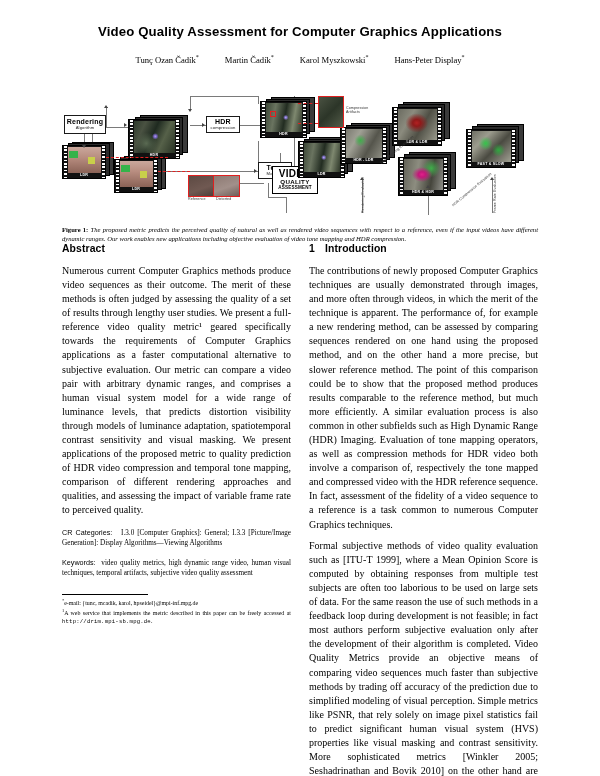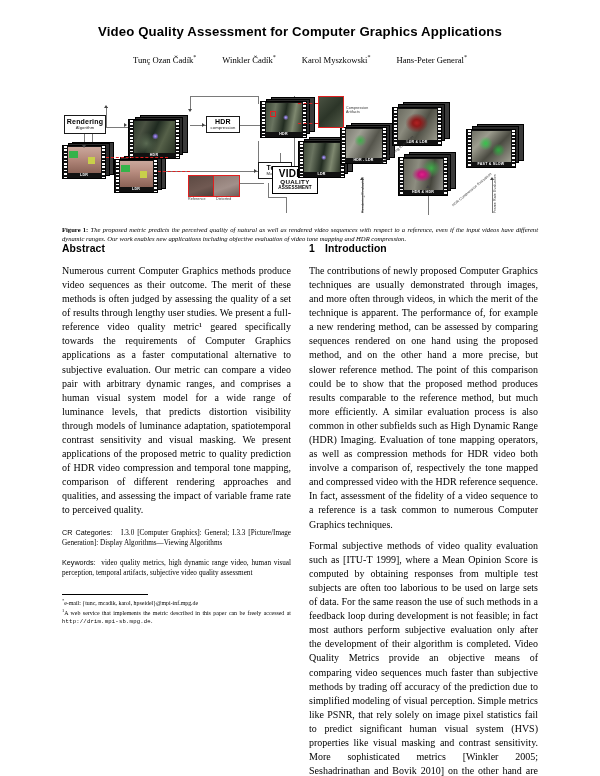--- a/index.html
+++ b/index.html
@@ -345,7 +345,7 @@
 
     <div class="authors">
       <span class="author"><span>Tunç Ozan Čadík</span><sup>*</sup></span>
-      <span class="author"><span>Winkler Čadík</span><sup>*</sup></span>
+      <span class="author"><span>Martin Čadík</span><sup>*</sup></span>
       <span class="author"><span>Karol Myszkowski</span><sup>*</sup></span>
       <span class="author"><span>Hans-Peter General</span><sup>*</sup></span>
     </div>

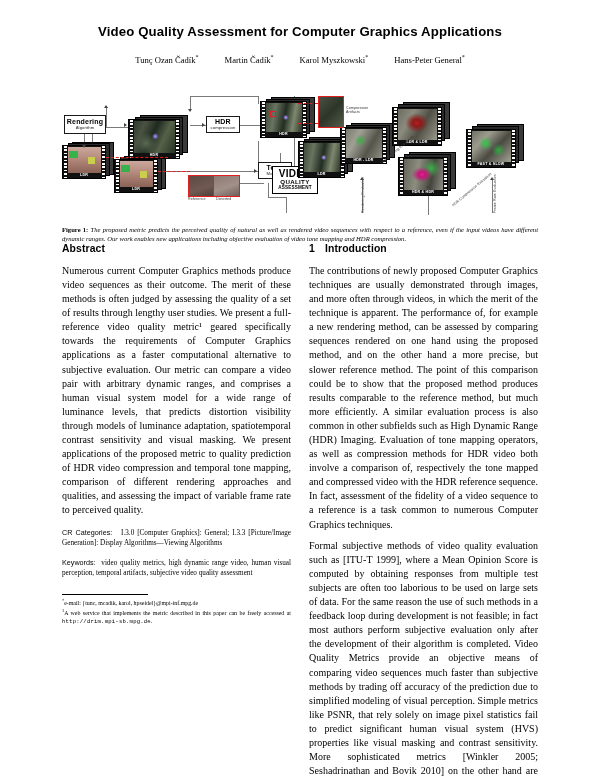--- a/index.html
+++ b/index.html
@@ -347,7 +347,7 @@
       <span class="author"><span>Tunç Ozan Čadík</span><sup>*</sup></span>
       <span class="author"><span>Martin Čadík</span><sup>*</sup></span>
       <span class="author"><span>Karol Myszkowski</span><sup>*</sup></span>
-      <span class="author"><span>Hans-Peter General</span><sup>*</sup></span>
+      <span class="author"><span>Hans-Peter Display</span><sup>*</sup></span>
     </div>
 
     <div class="figure-wrap">

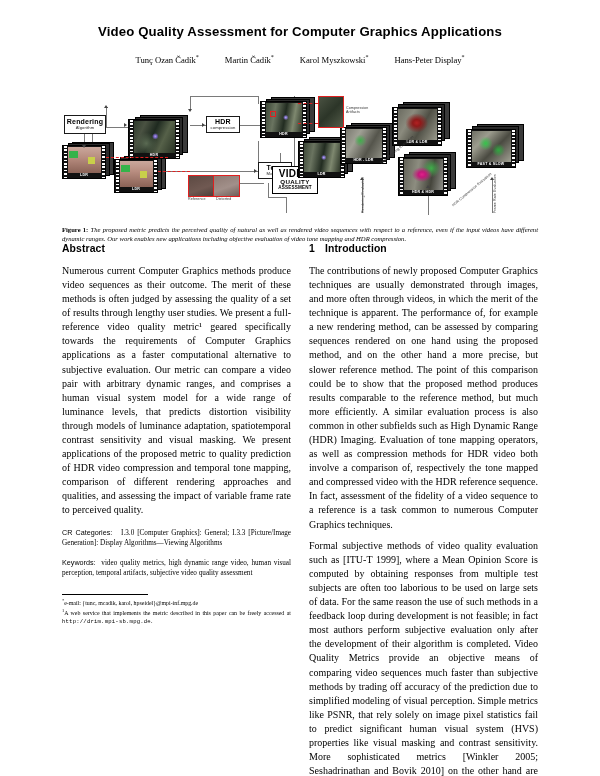--- a/index.html
+++ b/index.html
@@ -580,7 +580,7 @@
 
         <div class="tag-para">
           <span class="tag">Keywords:</span>
-          &nbsp;<span>video quality metrics, high dynamic range video, human visual perception, temporal artifacts, subjective video quality assessment</span>
+          &nbsp;<span>video quality metrics, high dynamic range video, human visual techniques, temporal artifacts, subjective video quality assessment</span>
         </div>
 
         <div class="footnote-rule"></div>

